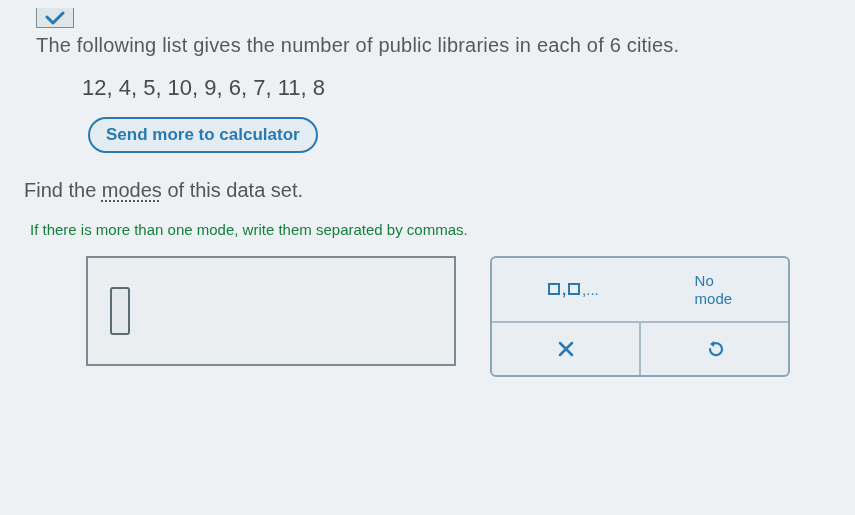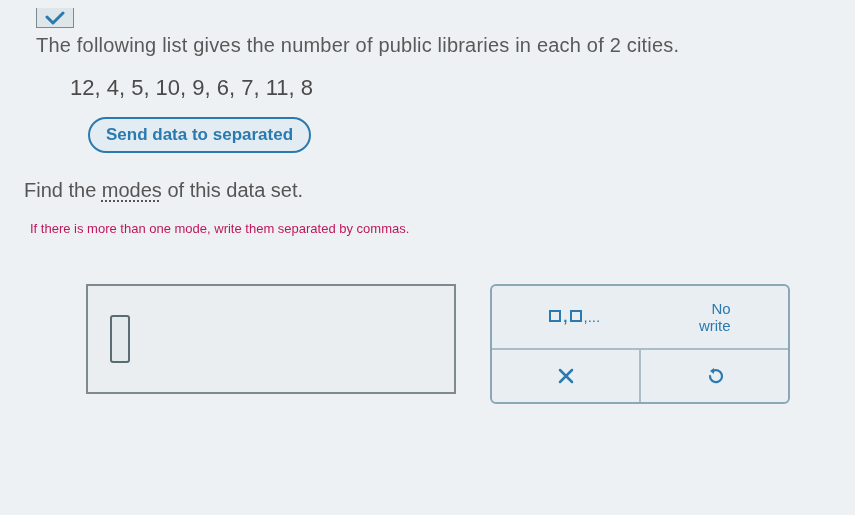--- a/index.html
+++ b/index.html
@@ -152,7 +152,7 @@
   </svg>
 </div>
 
-<p class="intro">The following list gives the number of public libraries in each of 2 cities.</p>
+<p class="intro">The following list gives the number of public libraries in each of 6 cities.</p>
 
 <p class="data-list">12, 4, 5, 10, 9, 6, 7, 11, 8</p>
 

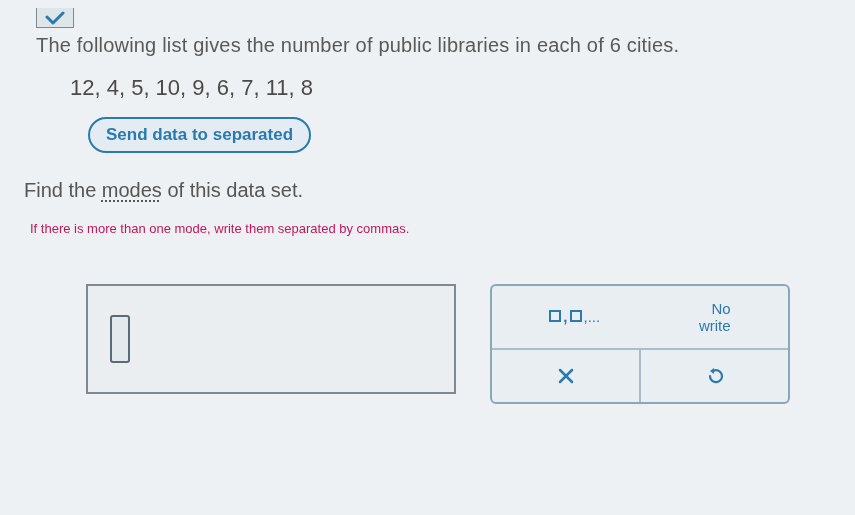--- a/index.html
+++ b/index.html
@@ -35,7 +35,7 @@
   .data-list {
     font-size: 22px;
     color: #4a4a4a;
-    margin-left: 48px;
+    margin-left: 60px;
     margin-bottom: 16px;
     font-weight: 500;
   }

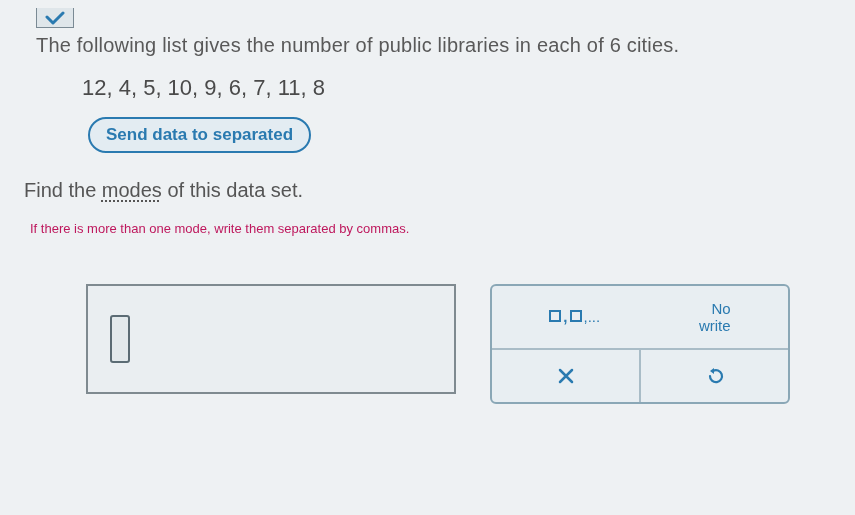--- a/index.html
+++ b/index.html
@@ -156,7 +156,7 @@
 
 <p class="data-list">12, 4, 5, 10, 9, 6, 7, 11, 8</p>
 
-<div class="send-btn">Send data to separated</div>
+<div class="send-btn">Send more to calculator</div>
 
 <p class="find-line">
   <span>Find the </span><span class="underline">modes</span><span> of this data set.</span>

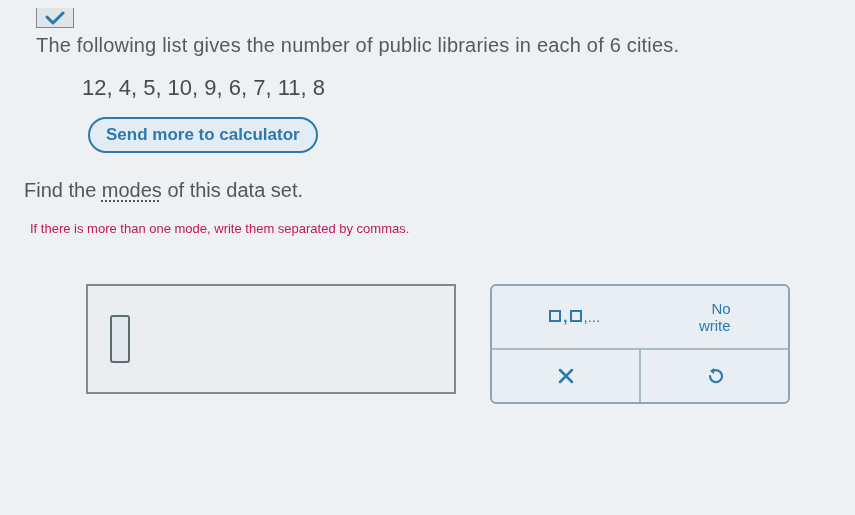--- a/index.html
+++ b/index.html
@@ -63,9 +63,9 @@
     text-align: center;
   }
   .hint {
-    font-size: 13px;
-    color: #be185d;
-    margin: 0 0 46px 8px;
+    font-size: 15px;
+    color: #15803d;
+    margin: 0 0 16px 8px;
     line-height: 1.35;
   }
   .answer-row {

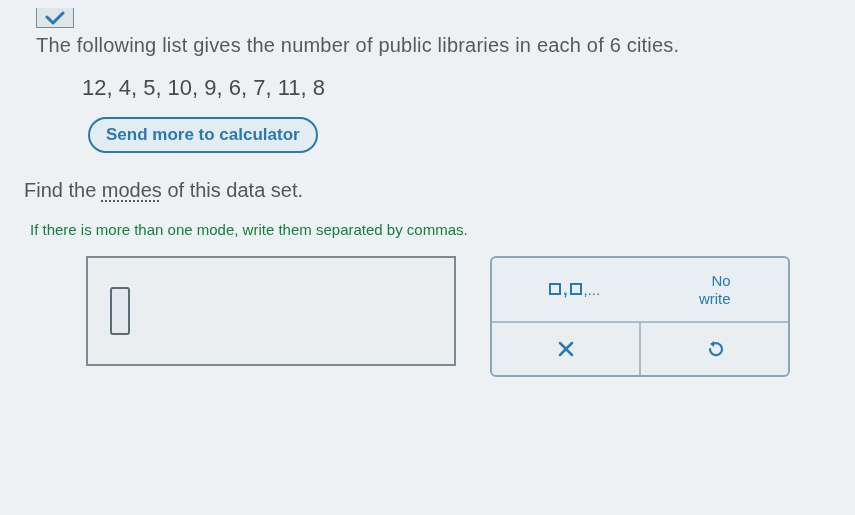--- a/index.html
+++ b/index.html
@@ -122,7 +122,7 @@
   .no-mode {
     color: #2a7ab0;
     font-size: 15px;
-    text-align: right;
+    text-align: left;
     line-height: 1.15;
     cursor: pointer;
   }

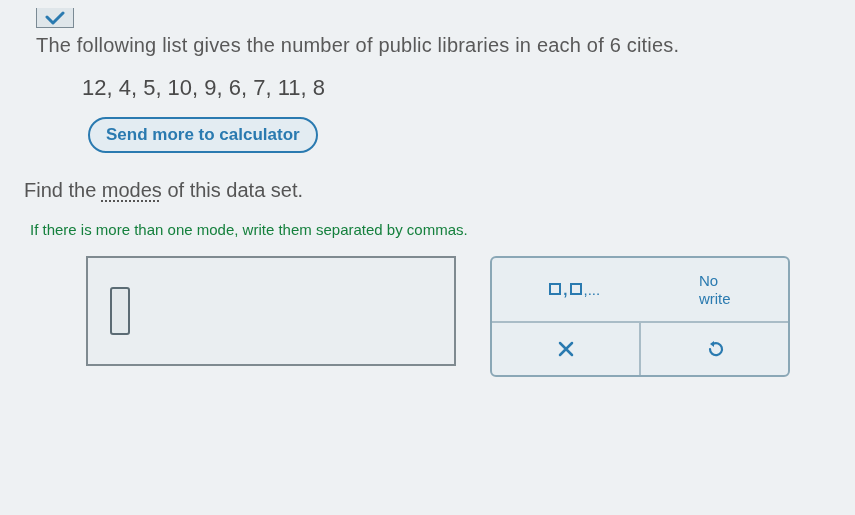--- a/index.html
+++ b/index.html
@@ -182,7 +182,7 @@
       </div>
       <div class="no-mode">
         <span>No</span><br>
-        <span>write</span>
+        <span>mode</span>
       </div>
     </div>
     <div class="tools-bottom">

